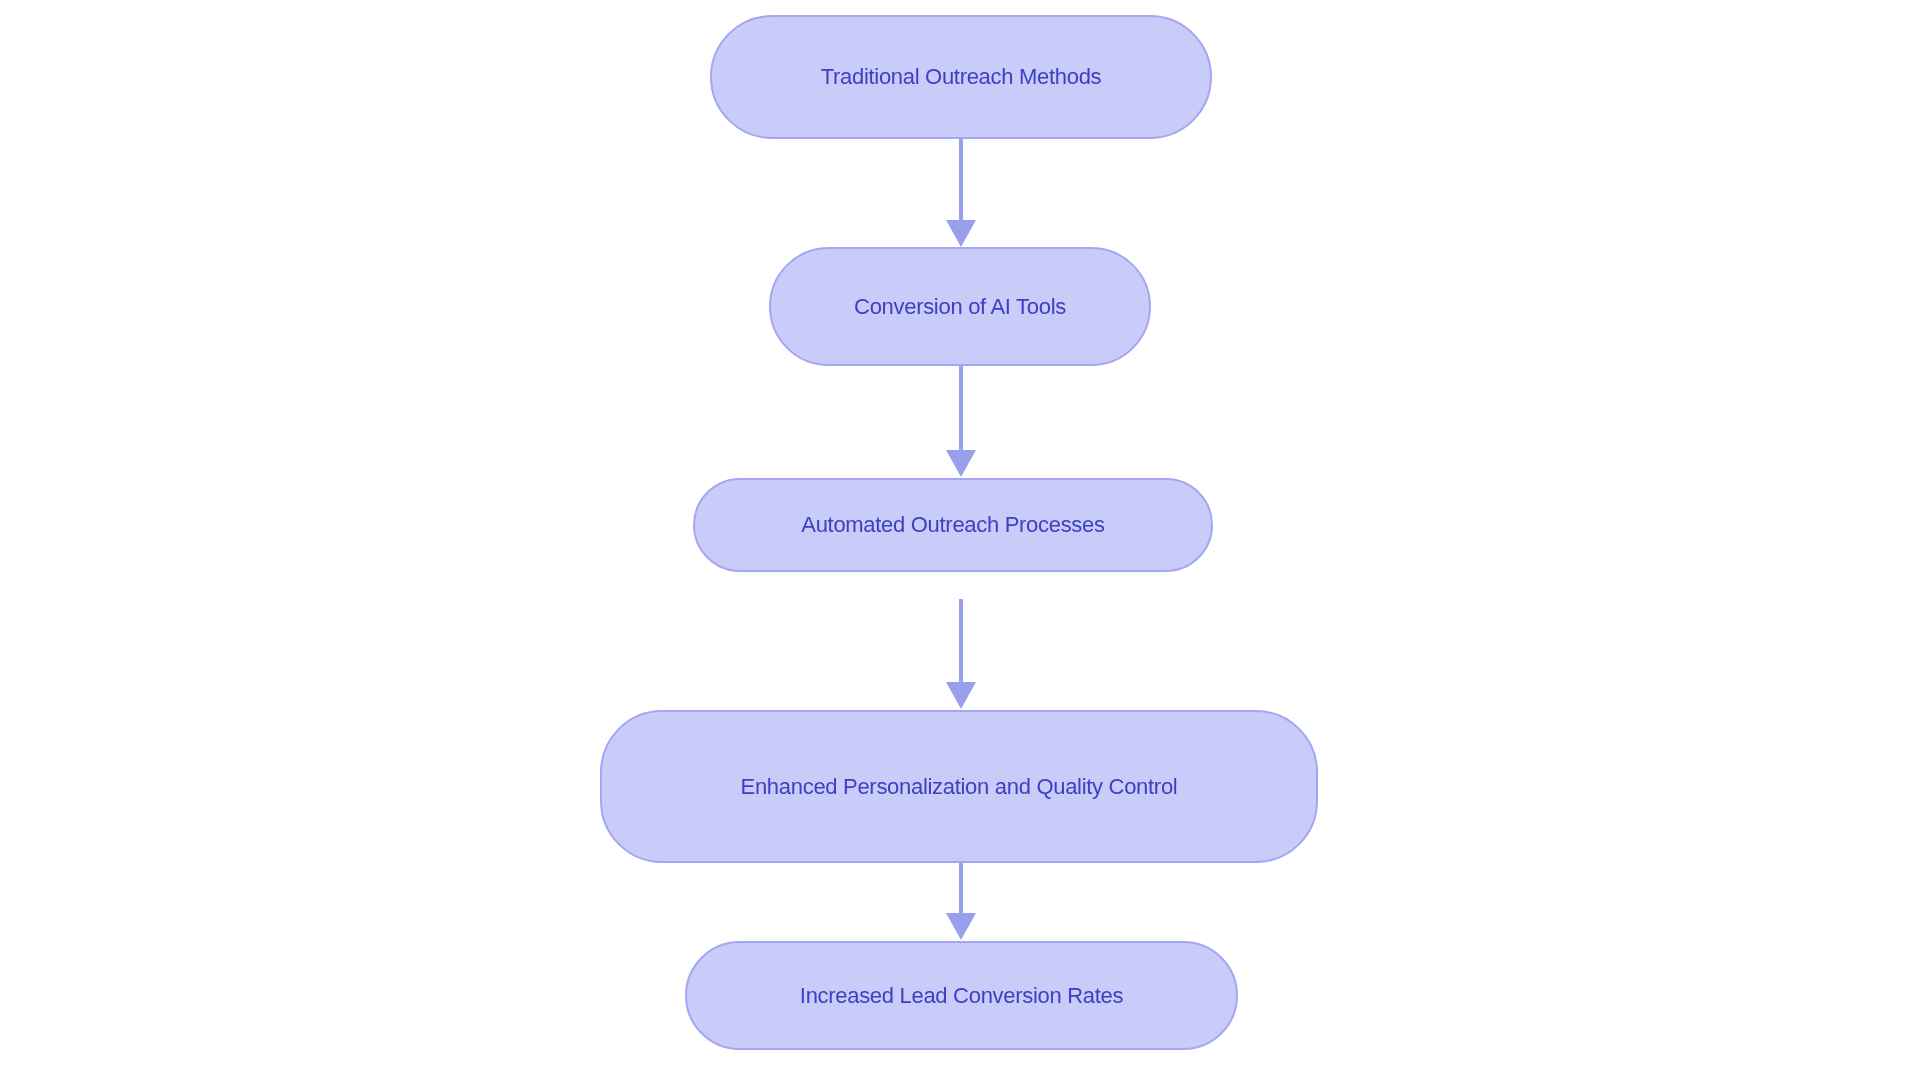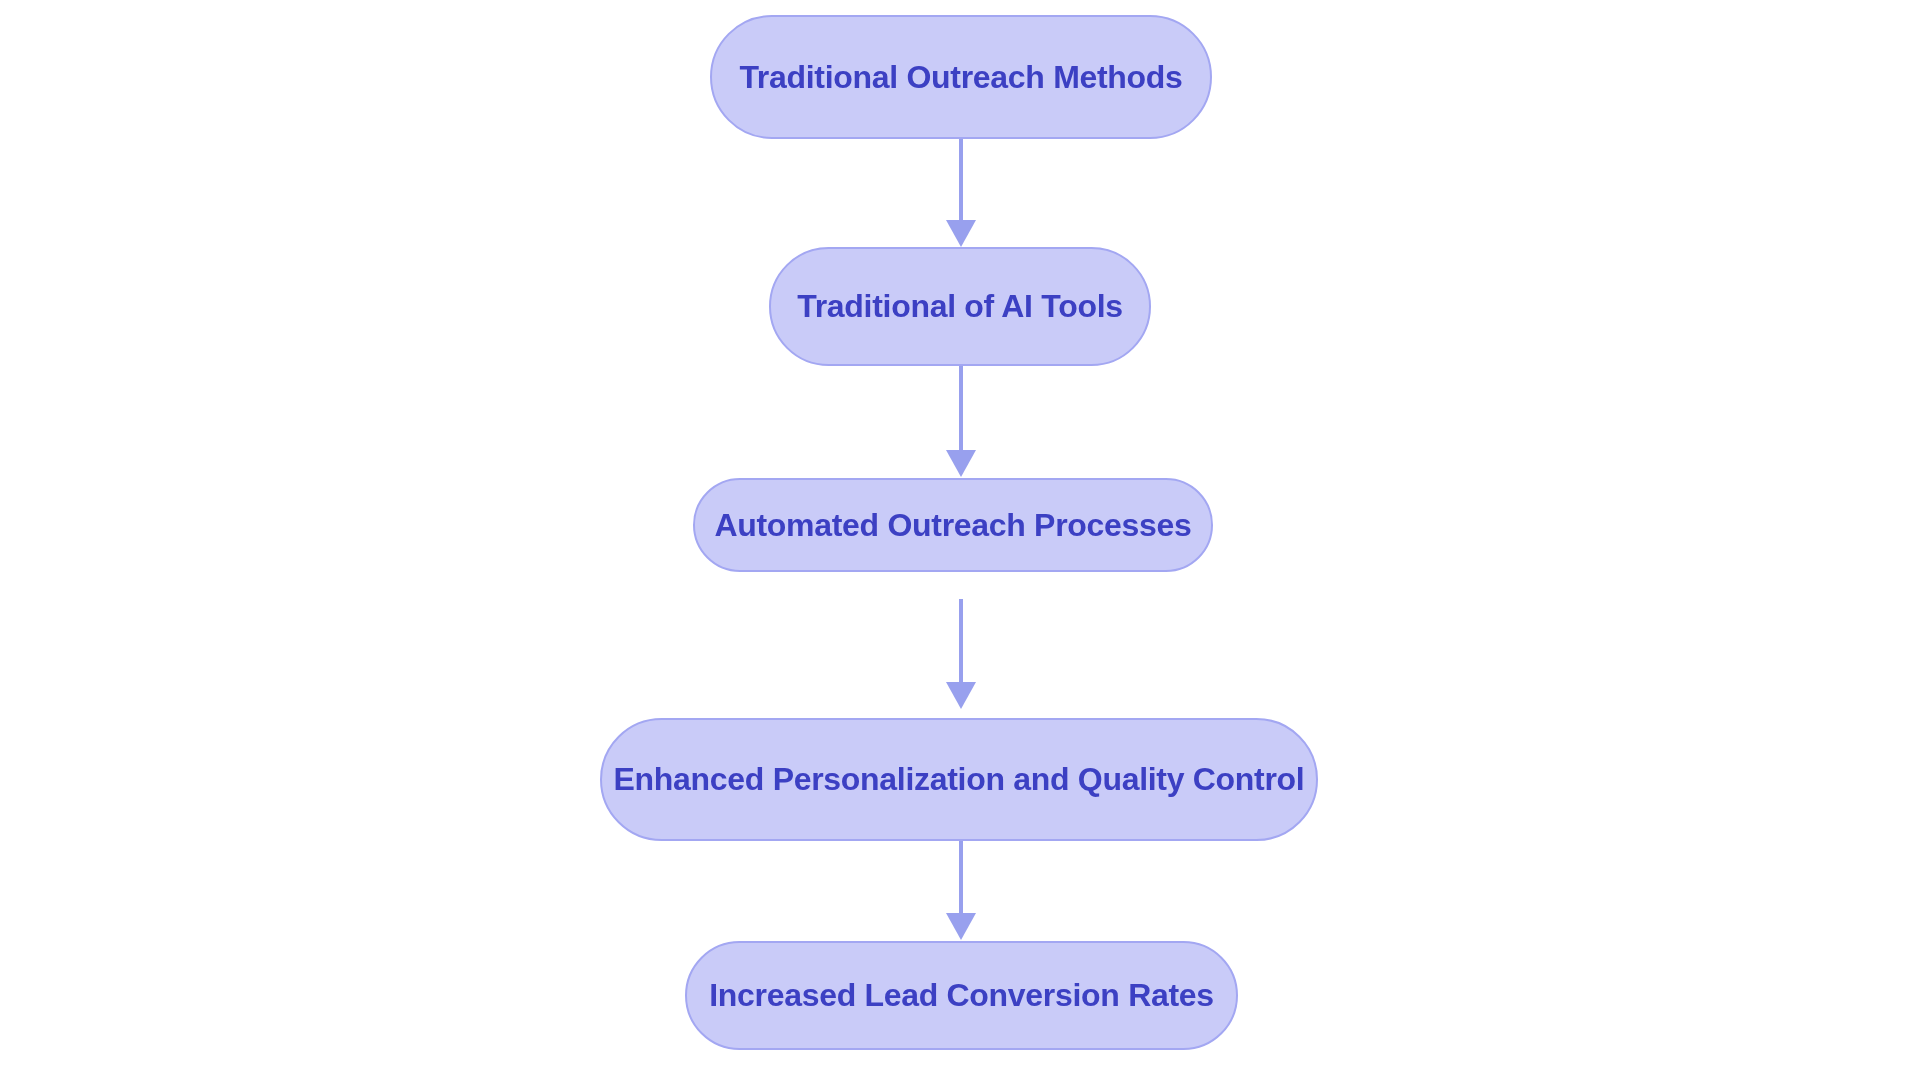--- a/index.html
+++ b/index.html
@@ -41,12 +41,11 @@
     border-radius: 62px;
   }
   .node .label {
-    font-size: 32px;
+    font-size: 22px;
     letter-spacing: -0.3px;
     color: var(--node-text, #3c40c3);
     white-space: nowrap;
     text-align: center;
-    font-weight: bold;
   }
   #node-0 { left: 710px; top: 15px;  width: 502px; height: 124px; }
   #node-1 { left: 769px; top: 247px; width: 382px; height: 119px; }

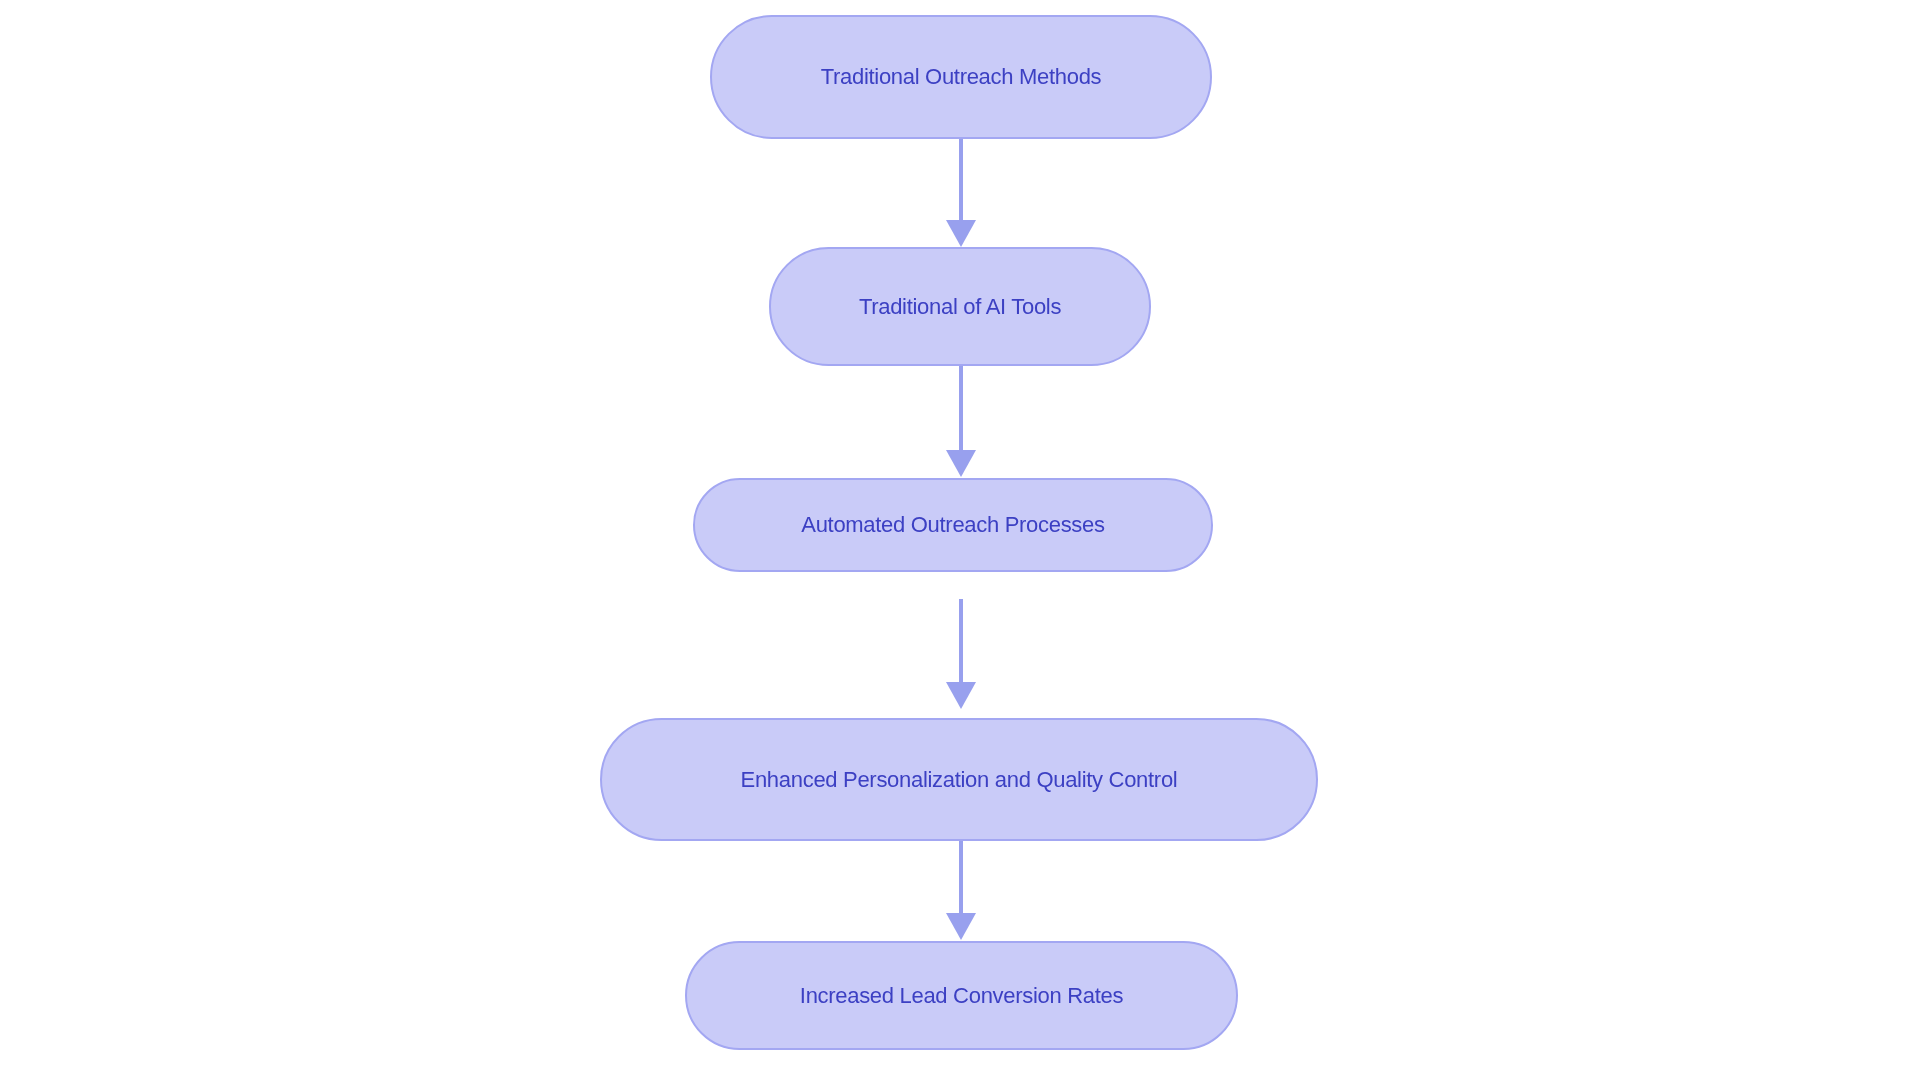--- a/index.html
+++ b/index.html
@@ -82,7 +82,7 @@
   </div>
 
   <div class="node" id="node-1">
-    <span class="label">Traditional of AI Tools</span>
+    <span class="label">Conversion of AI Tools</span>
   </div>
 
   <div class="node" id="node-2">

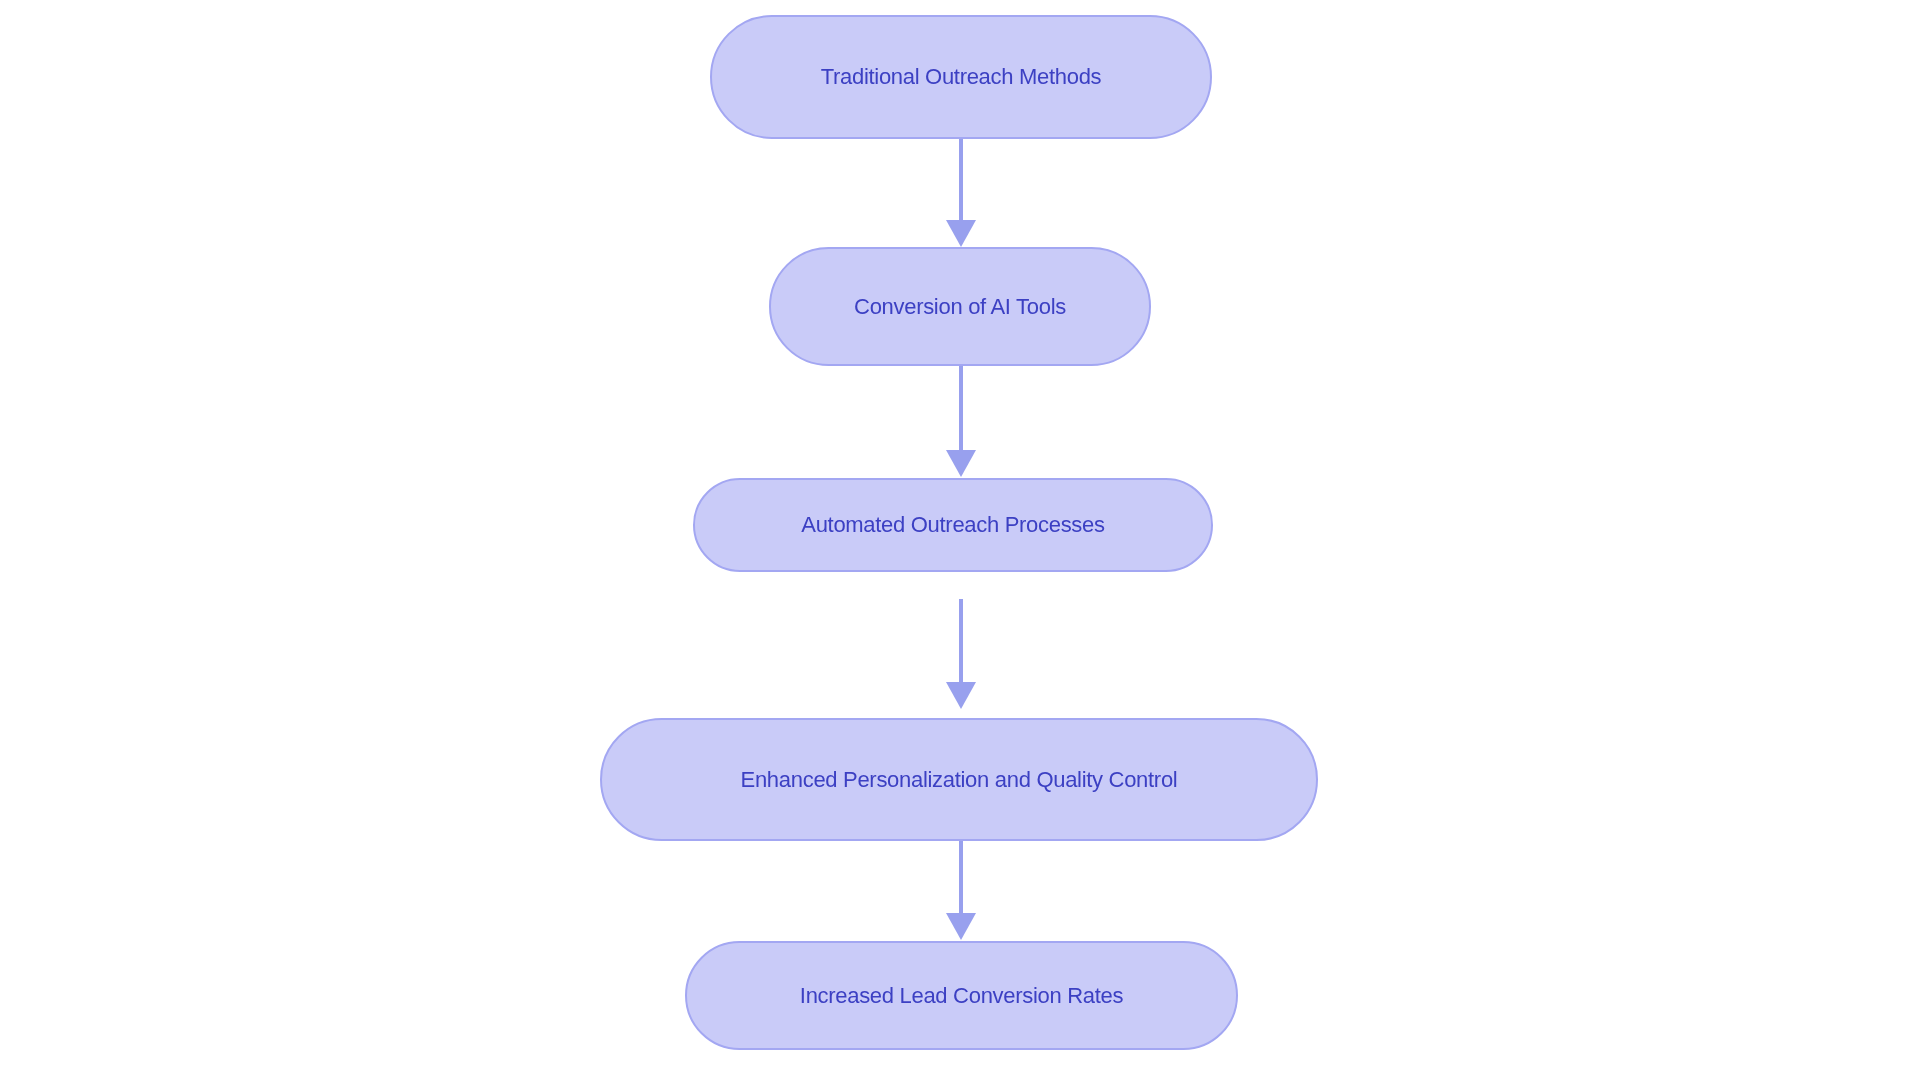--- a/index.html
+++ b/index.html
@@ -50,7 +50,7 @@
   #node-0 { left: 710px; top: 15px;  width: 502px; height: 124px; }
   #node-1 { left: 769px; top: 247px; width: 382px; height: 119px; }
   #node-2 { left: 693px; top: 478px; width: 520px; height: 94px; }
-  #node-3 { left: 600px; top: 710px; width: 718px; height: 123px; margin-top: 8px; }
+  #node-3 { left: 600px; top: 710px; width: 718px; height: 153px; }
   #node-4 { left: 685px; top: 941px; width: 553px; height: 109px; }
 </style>
 </head>

